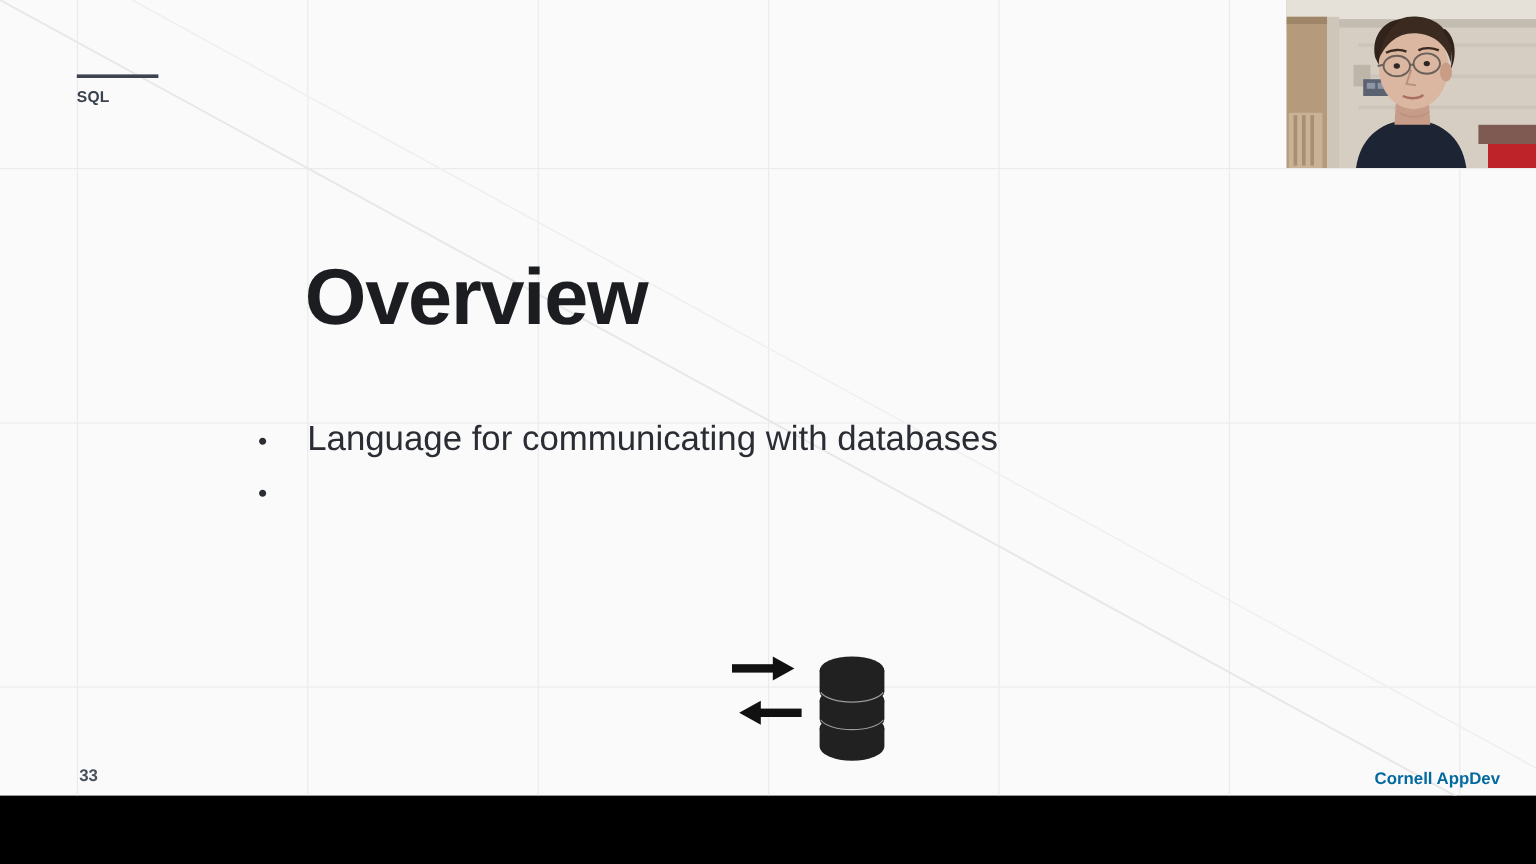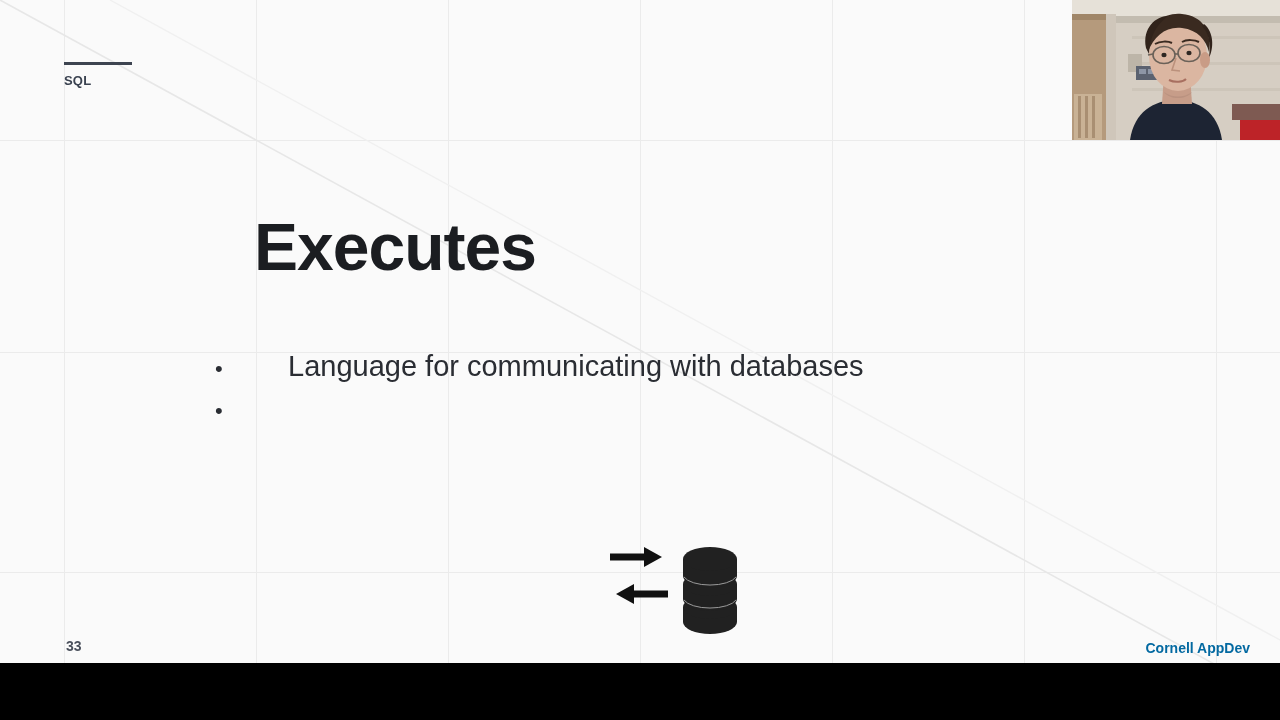--- a/index.html
+++ b/index.html
@@ -183,7 +183,7 @@
     <div id="header-label">SQL</div>
   </div>
 
-  <div id="slide-title">Executes</div>
+  <div id="slide-title">Overview</div>
 
   <div id="bullet-list">
     <div class="bullet-row">

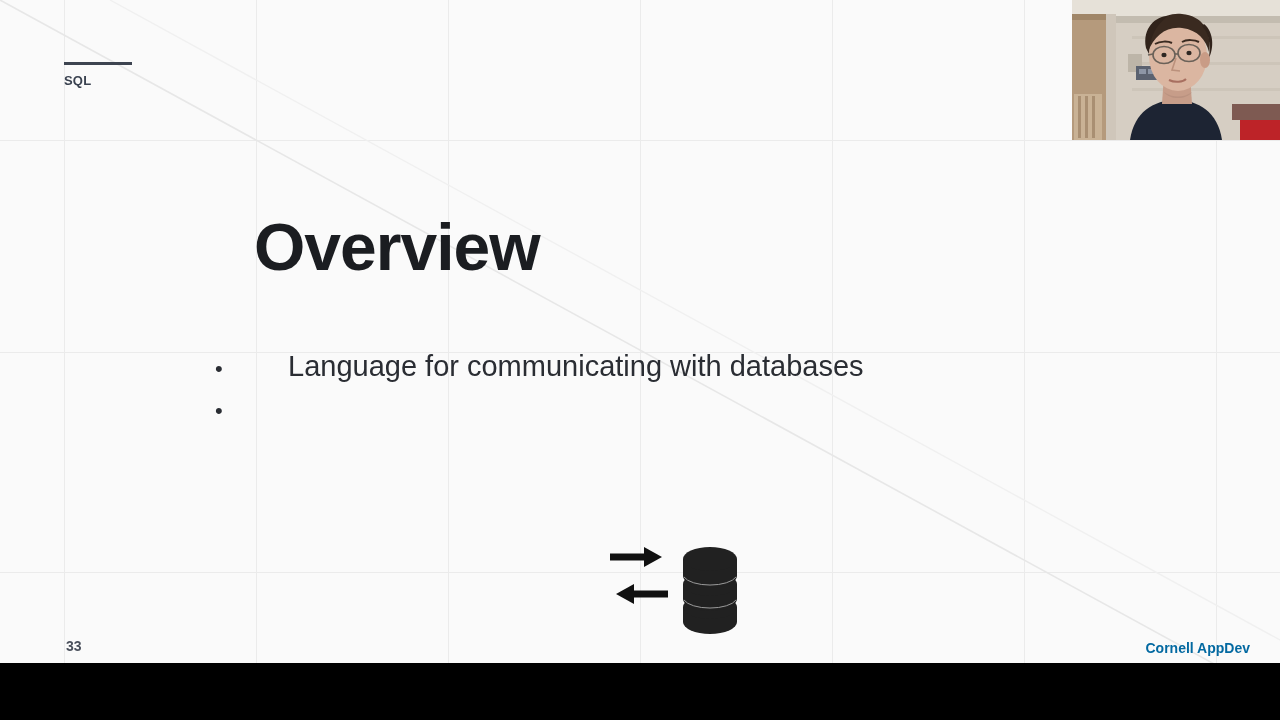--- a/index.html
+++ b/index.html
@@ -110,7 +110,6 @@
     color: #2a2d33;
     line-height: 1;
     white-space: nowrap;
-    margin-left: 32px;
   }
 
   

